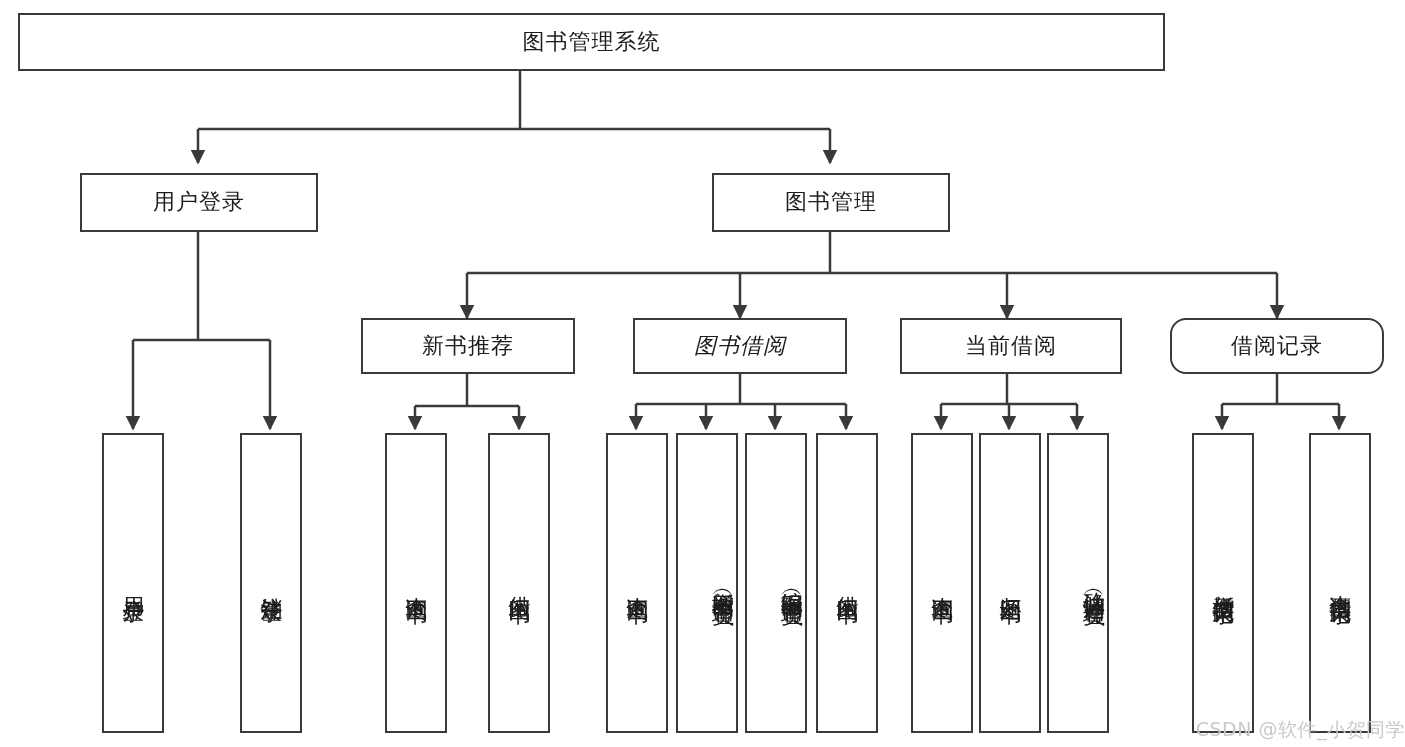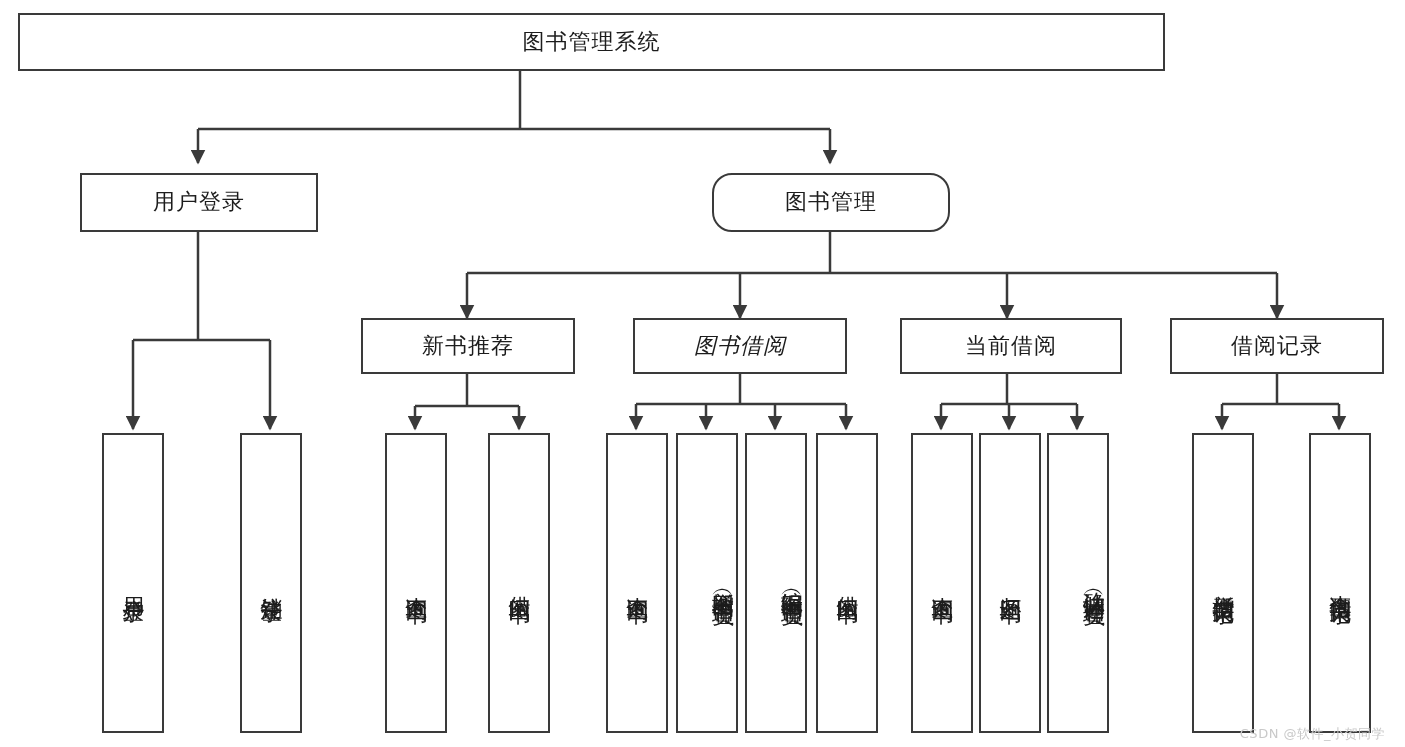--- a/index.html
+++ b/index.html
@@ -133,7 +133,7 @@
     <span class="label">用户登录</span>
   </div>
 
-  <div class="node horiz" style="left:712px; top:173px; width:238px; height:59px;border-radius:20px;">
+  <div class="node horiz" style="left:712px; top:173px; width:238px; height:59px;">
     <span class="label">图书管理</span>
   </div>
 

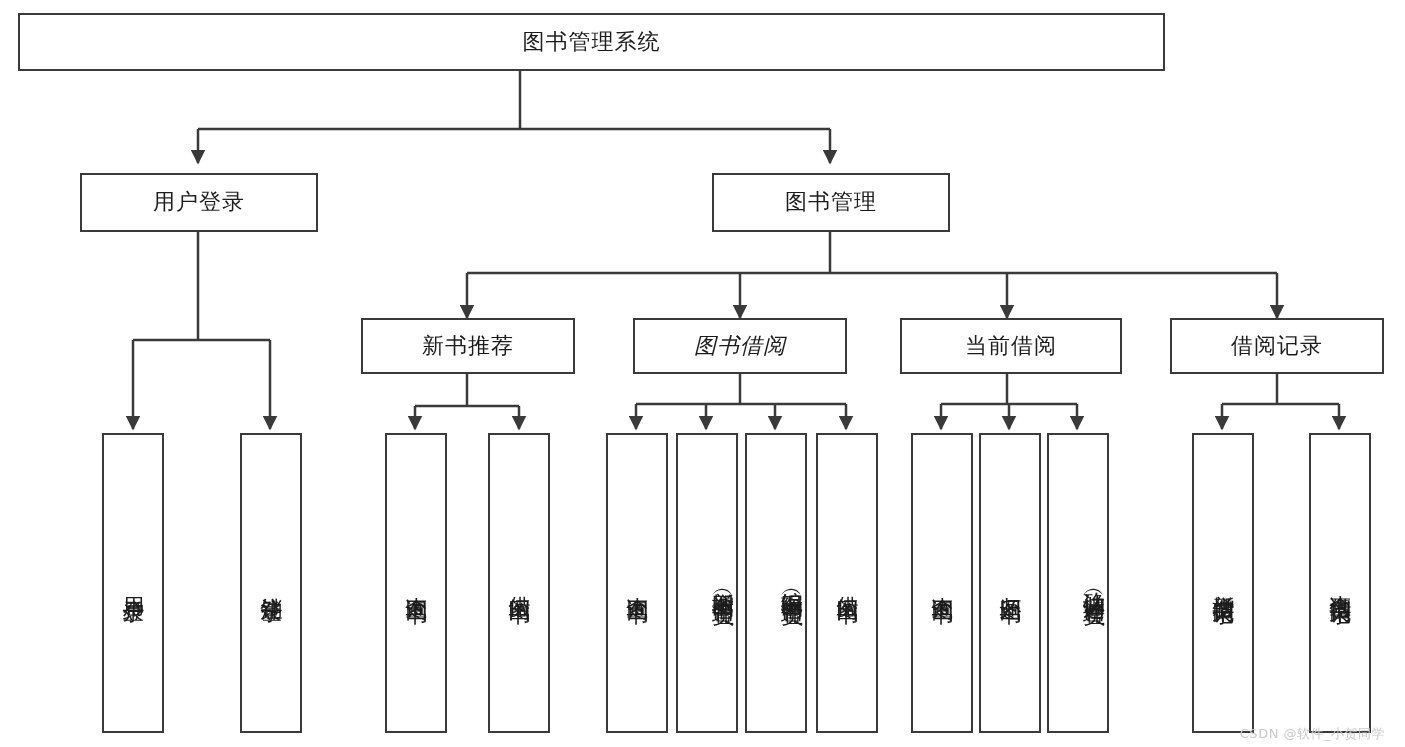--- a/index.html
+++ b/index.html
@@ -149,7 +149,7 @@
     <span class="label">当前借阅</span>
   </div>
 
-  <div class="node horiz" style="left:1170px; top:318px; width:214px; height:56px;">
+  <div class="node horiz" style="left:1170px; top:318px; width:214px; height:56px;border-radius:16px;">
     <span class="label">借阅记录</span>
   </div>
 

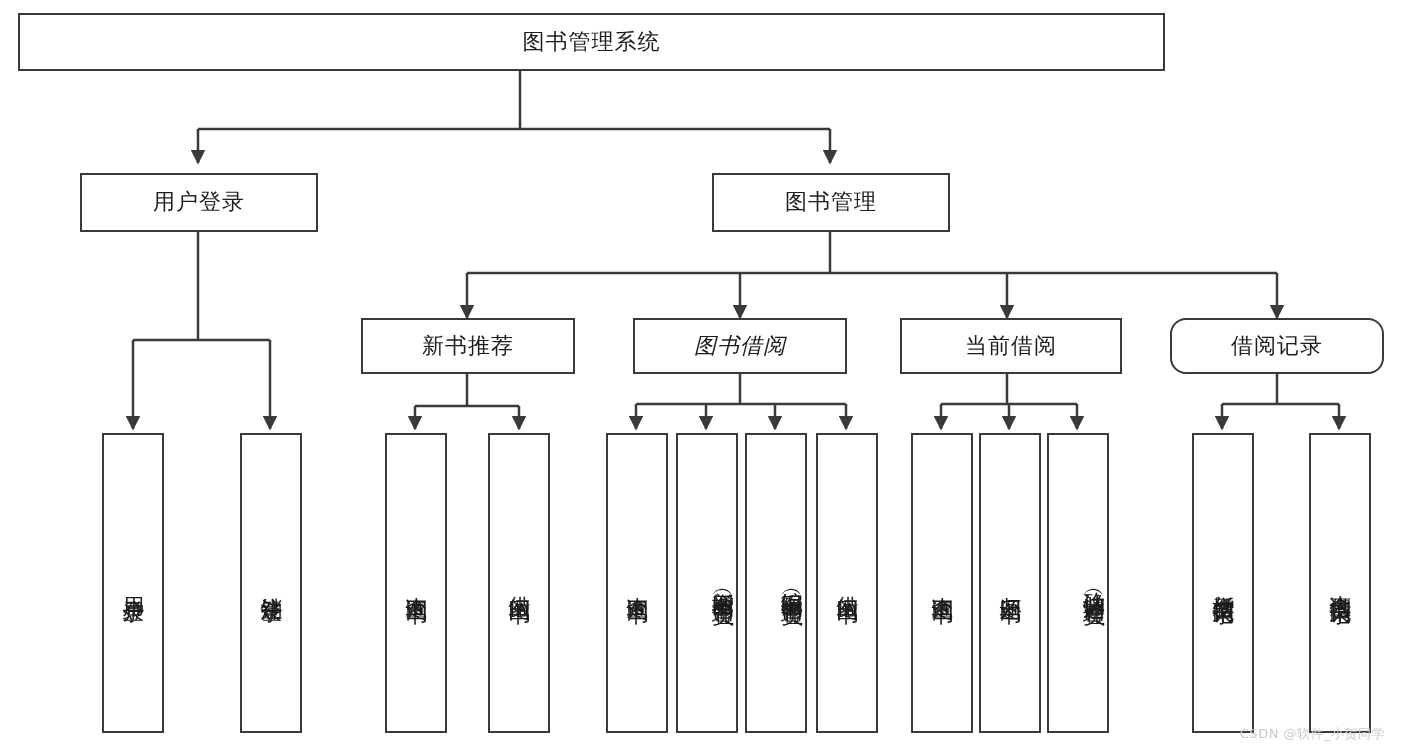--- a/index.html
+++ b/index.html
@@ -60,9 +60,9 @@
 
   #watermark{
     position:absolute;
-    right:20px;
+    right:0;
     bottom:4px;
-    font-size:13px;
+    font-size:19px;
     color:#c9c9c9;
     letter-spacing:0.5px;
     user-select:none;

